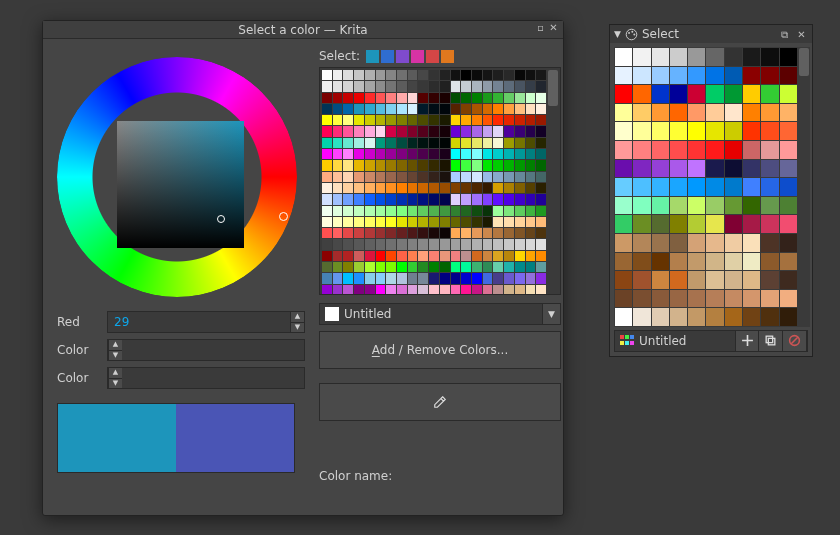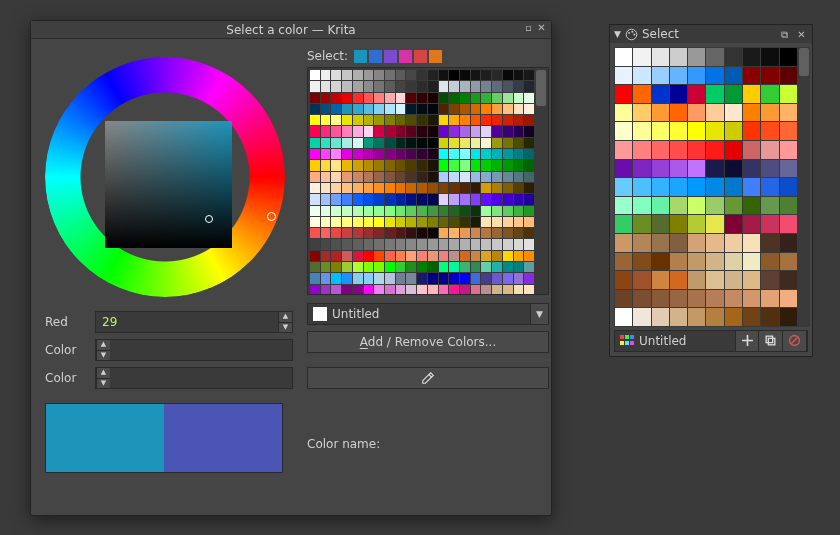--- a/index.html
+++ b/index.html
@@ -6,7 +6,7 @@
 body { background:#3a3a3a; width:840px; height:535px; position:relative; overflow:hidden; }
 
 
-.dialog { position:absolute; left:30px; top:20px; width:522px; height:496px; background:#454545; border:1px solid #222; border-radius:3px; box-shadow:0 4px 18px rgba(0,0,0,.5); }
+.dialog { position:absolute; left:42px; top:20px; width:522px; height:496px; background:#454545; border:1px solid #222; border-radius:3px; box-shadow:0 4px 18px rgba(0,0,0,.5); }
 .titlebar { height:18px; background:#3f3f3f; border-bottom:1px solid #2a2a2a; display:flex; align-items:center; justify-content:center; position:relative; }
 .titlebar .ctrls { position:absolute; right:4px; top:1px; display:flex; gap:2px; }
 .titlebar .ctrls span { width:11px; height:11px; font-size:10px; line-height:11px; text-align:center; color:#bbb; cursor:pointer; }

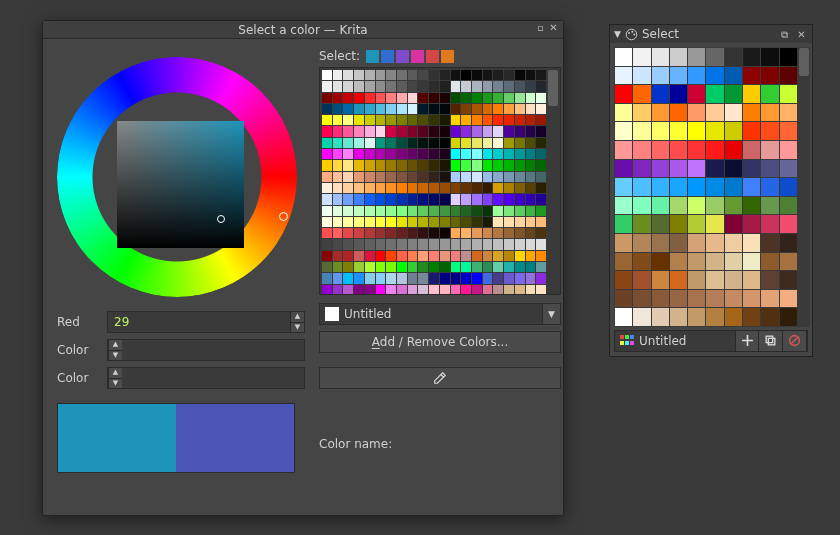--- a/index.html
+++ b/index.html
@@ -23,7 +23,7 @@
 
 .rgbgrid { margin-top:14px; display:grid; grid-template-columns:50px 1fr; row-gap:6px; align-items:center; }
 .spin { display:flex; height:22px; background:#3a3a3a; border:1px solid #2a2a2a; }
-.spin input { flex:1; background:transparent; border:0; padding:0 6px; color:#bef264; outline:none; }
+.spin input { flex:1; background:transparent; border:0; padding:0 6px; color:#0ea5e9; outline:none; }
 .spin .btns { width:14px; display:flex; flex-direction:column; }
 .spin .btns span { flex:1; font-size:7px; text-align:center; line-height:8px; background:#4b4b4b; border-left:1px solid #2a2a2a; cursor:pointer; }
 .spin .btns span:first-child{border-bottom:1px solid #2a2a2a;}

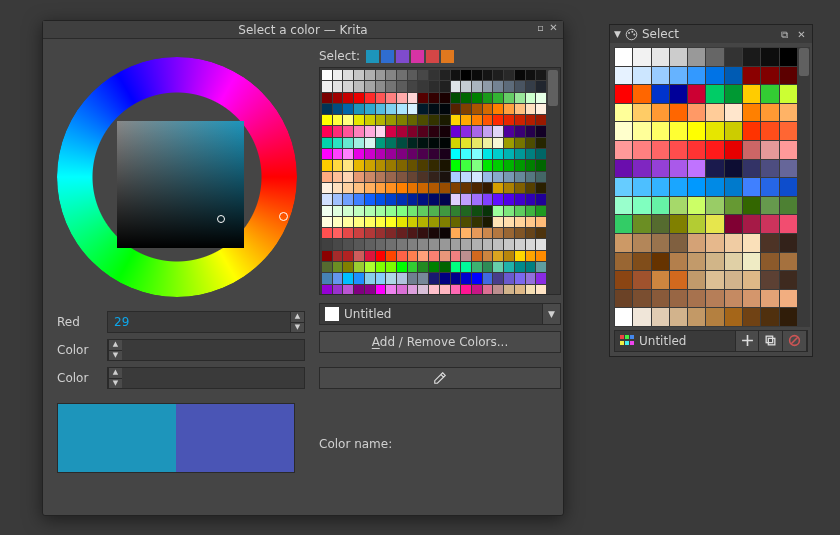--- a/index.html
+++ b/index.html
@@ -46,7 +46,7 @@
 .combo .csw { width:14px; height:14px; margin:0 5px; background:#fff;}
 .combo .arrow{ width:18px; text-align:center; font-size:9px; background:#4a4a4a; align-self:stretch; display:flex; align-items:center; justify-content:center; border-left:1px solid #2a2a2a;}
 
-.btn { height:22px; background:#4a4a4a; border:1px solid #2a2a2a; display:flex; align-items:center; justify-content:center; cursor:pointer; }
+.btn { height:38px; background:#4a4a4a; border:1px solid #2a2a2a; display:flex; align-items:center; justify-content:center; cursor:pointer; }
 .addrm{ margin-top:6px;}
 .eyedrop{ margin-top:14px; width:242px;}
 .eyedrop svg{width:14px;height:14px;}

